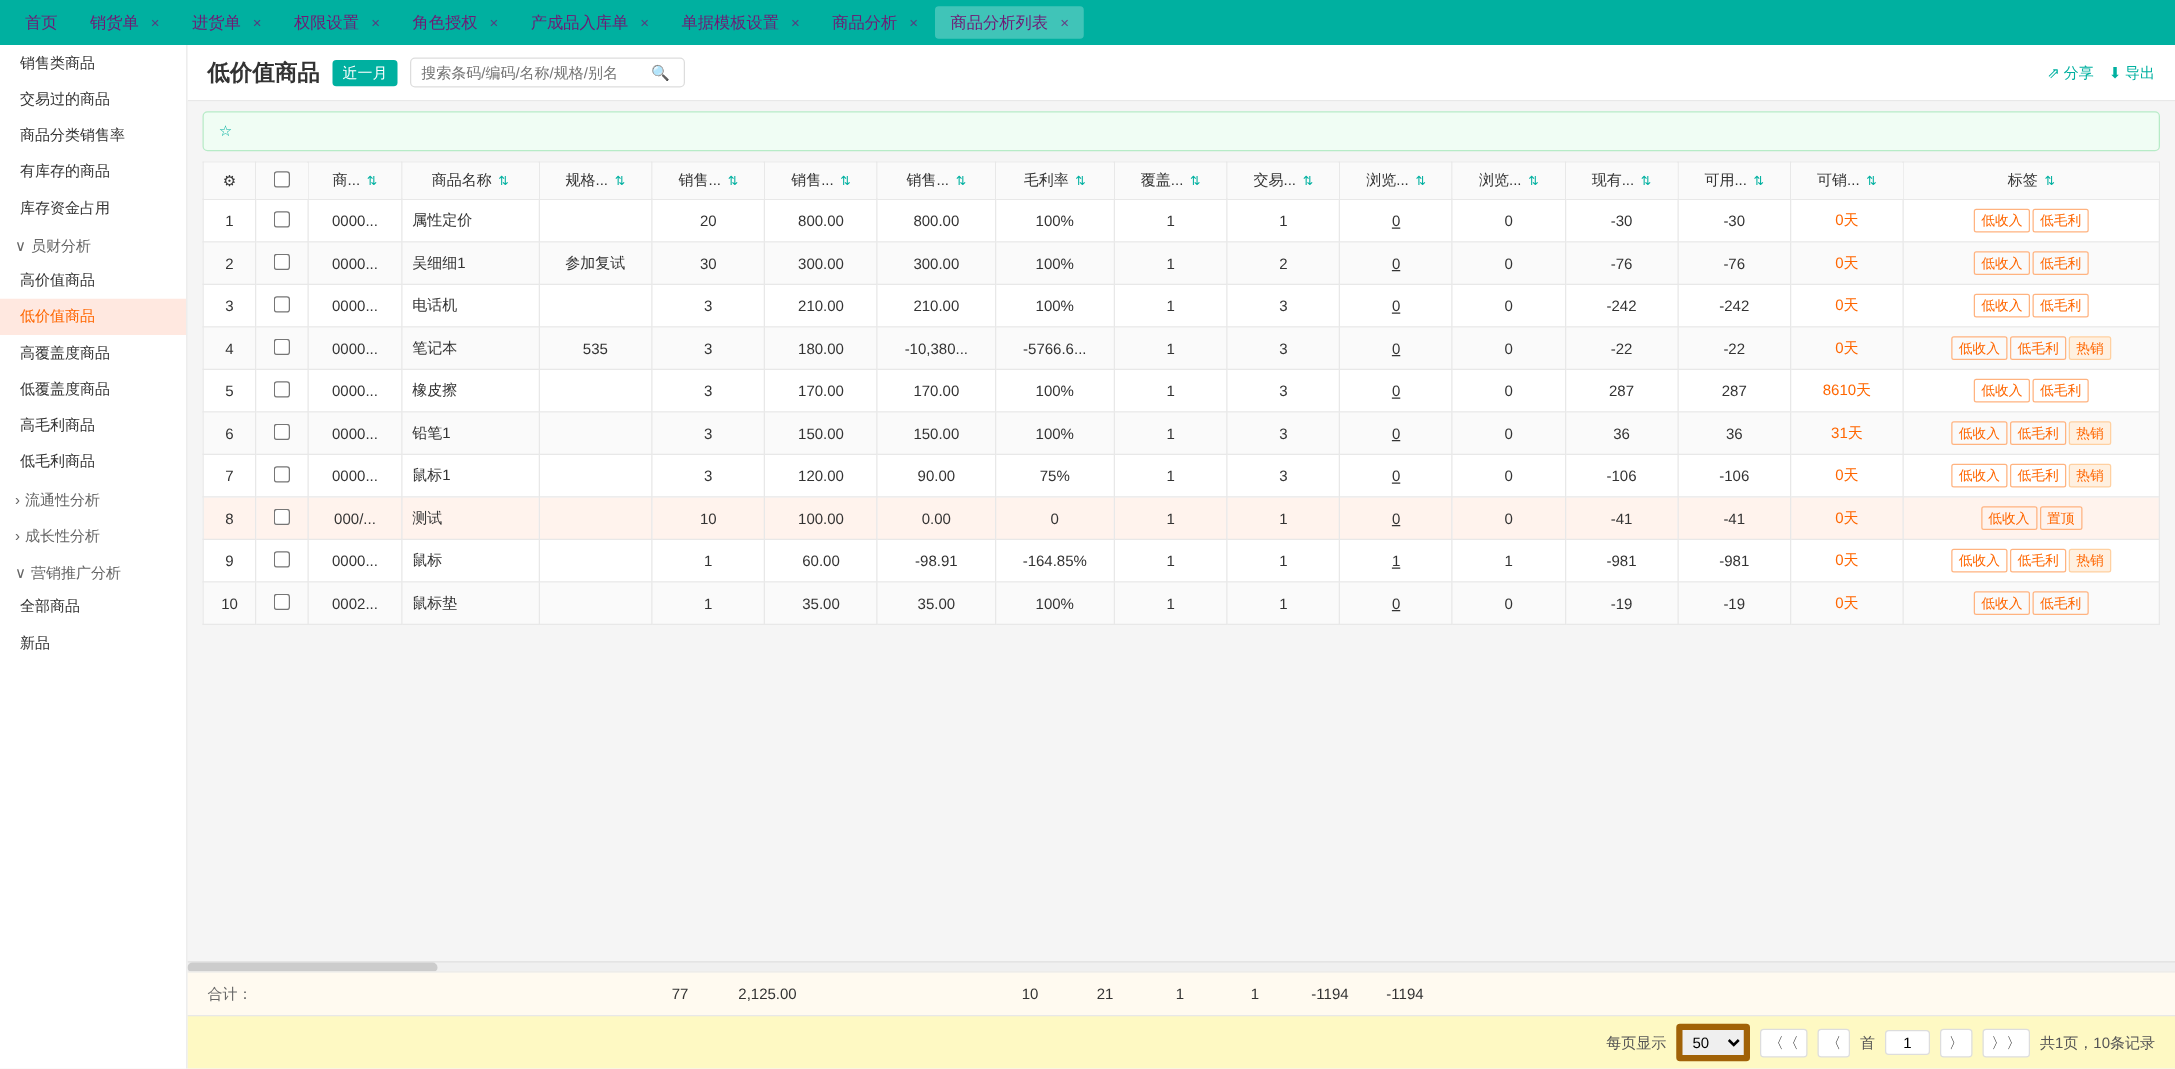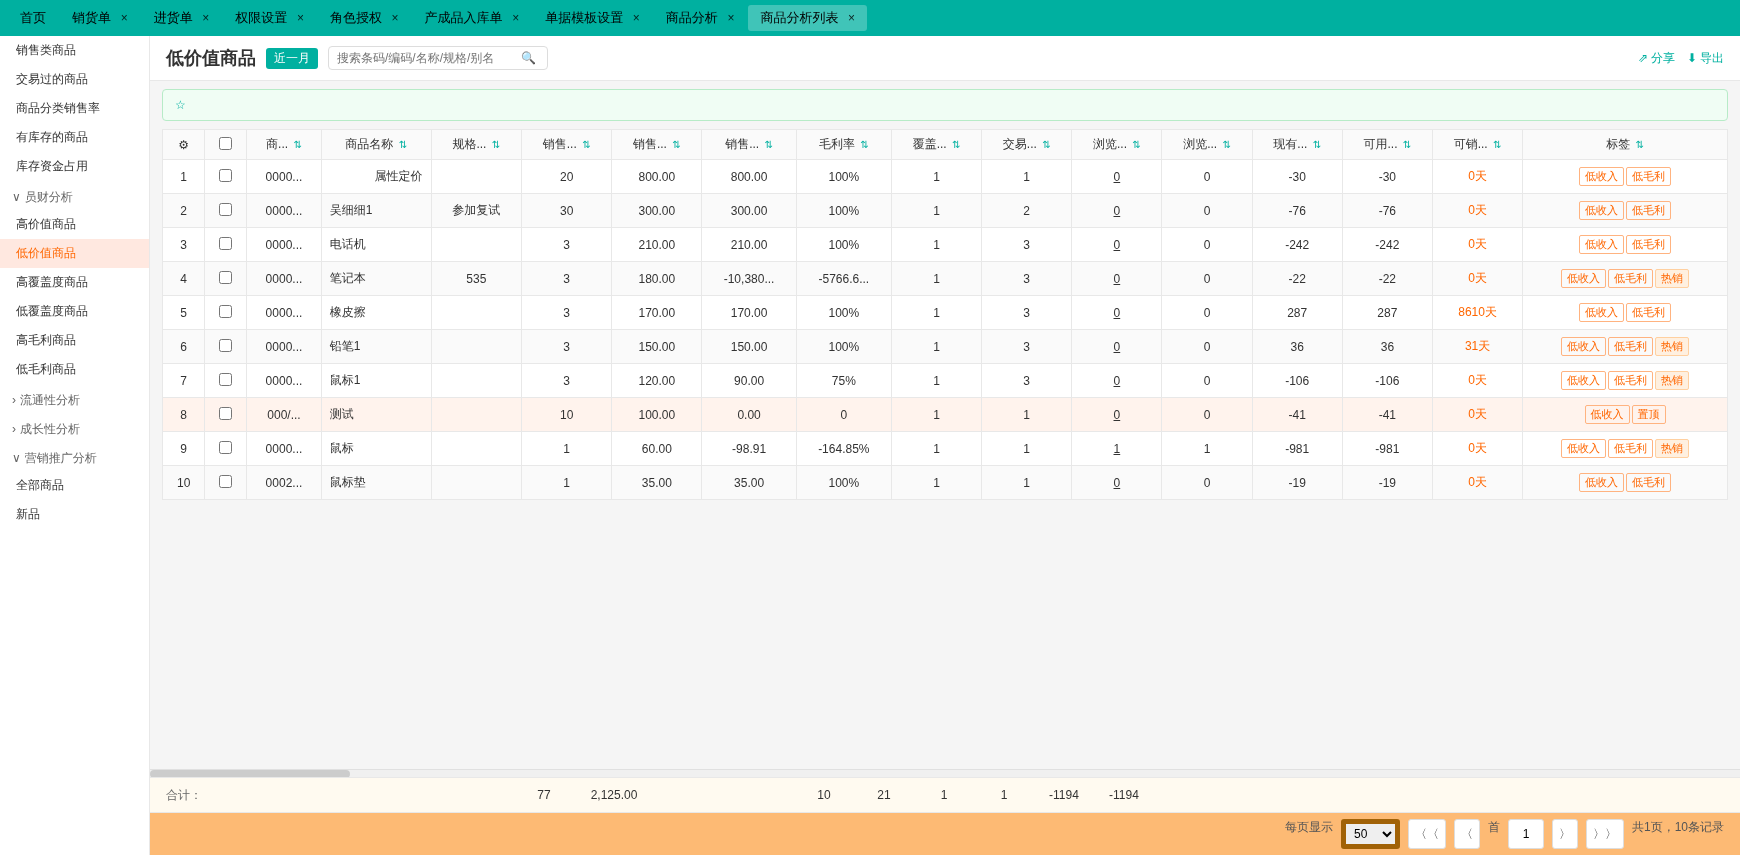--- a/index.html
+++ b/index.html
@@ -15,7 +15,7 @@
       gap: 2px;
     }
     .nav-item {
-      color: #000000;
+      color: #701a75;
       padding: 4px 12px;
       cursor: pointer;
       border-radius: 3px;

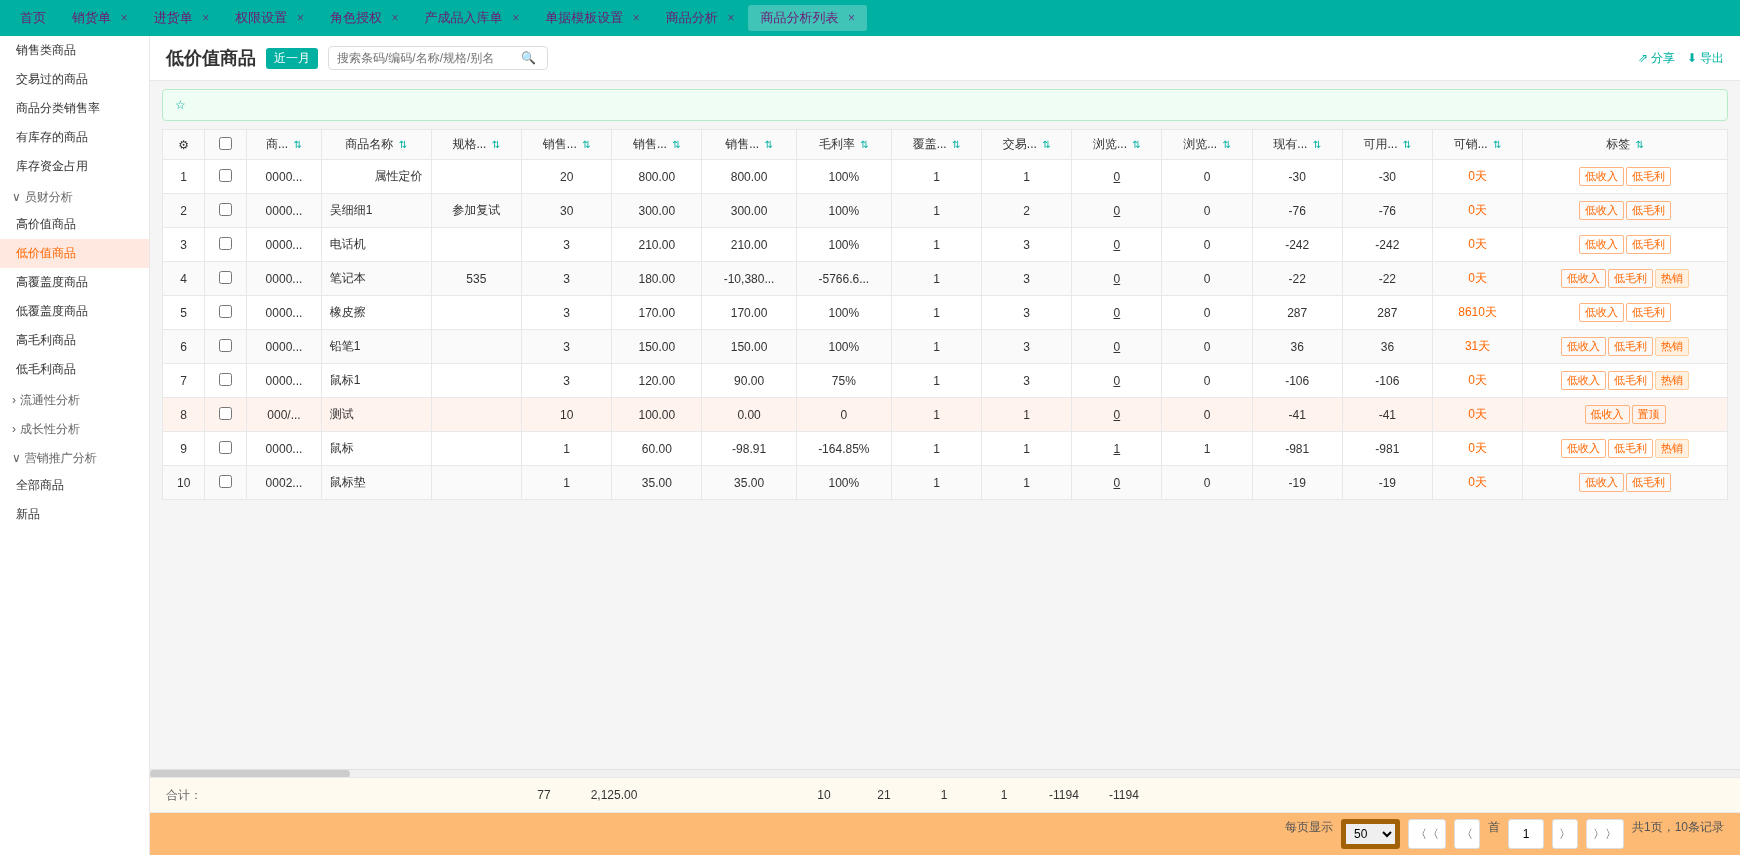--- a/index.html
+++ b/index.html
@@ -340,7 +340,7 @@
       <td>1</td>
       <td><input type="checkbox" class="checkbox" style=""></td>
       <td>0000...</td>
-      <td style="text-align:right;">属性定价</td>
+      <td style="text-align:left;">属性定价</td>
       <td></td>
       <td>20</td>
       <td>800.00</td>

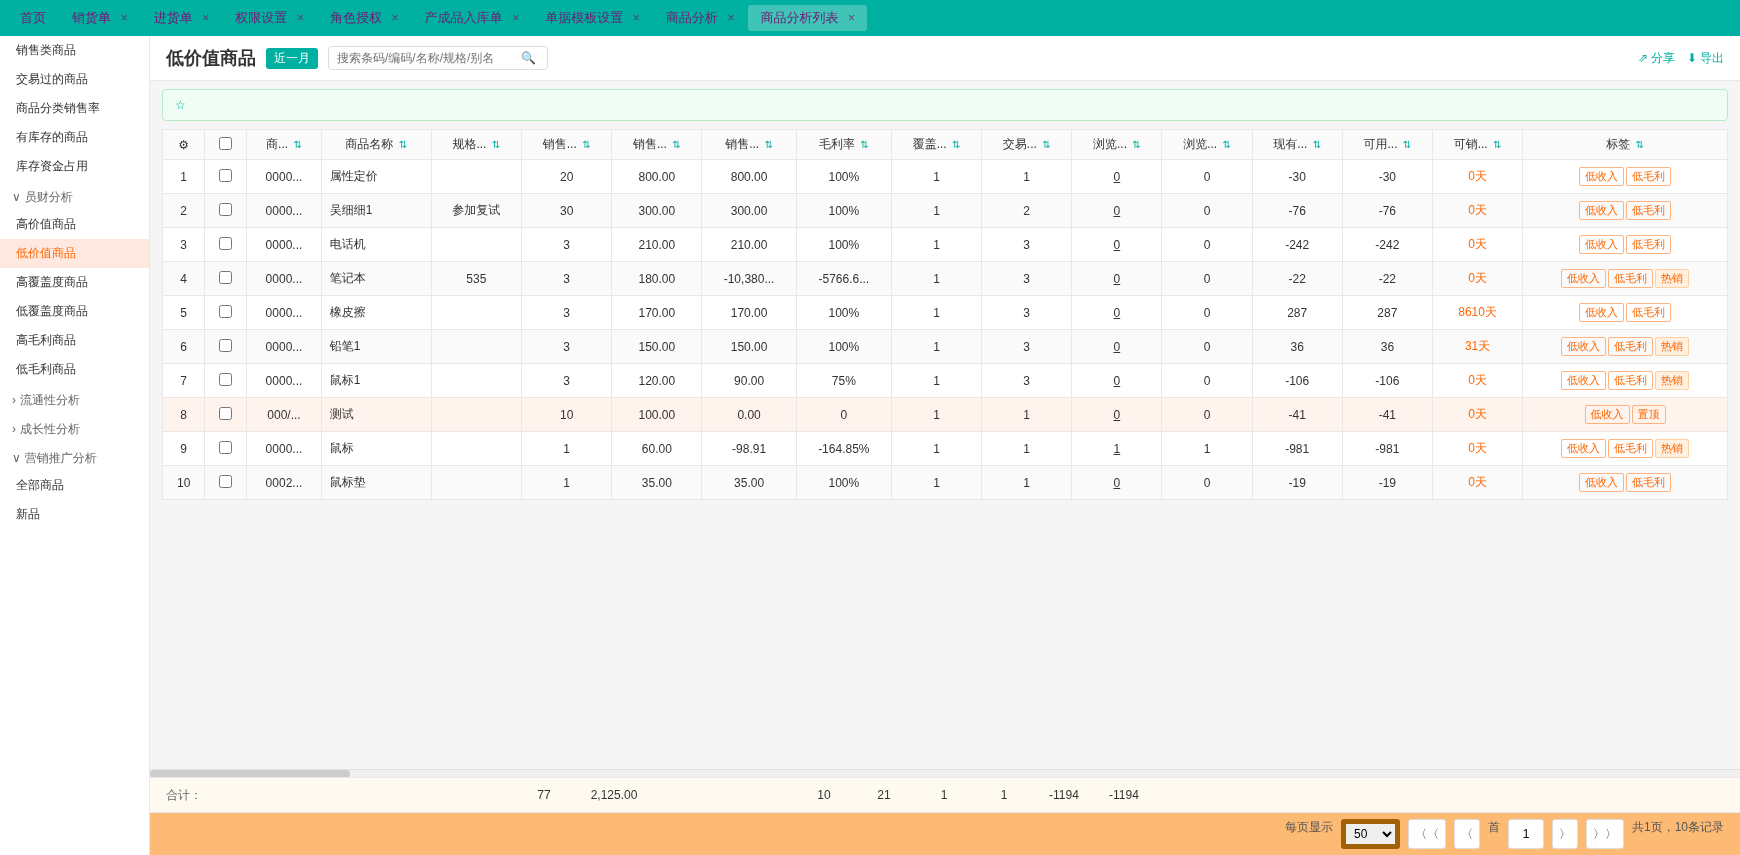--- a/index.html
+++ b/index.html
@@ -198,10 +198,11 @@
 
     
     .pagination-bar {
-      background: #fdba74;
+      background: #fef9c3;
       border-top: 1px solid #e8e8e8;
       padding: 6px 16px;
       display: flex;
+      align-items: center;
       justify-content: flex-end;
       gap: 8px;
       font-size: 12px;

